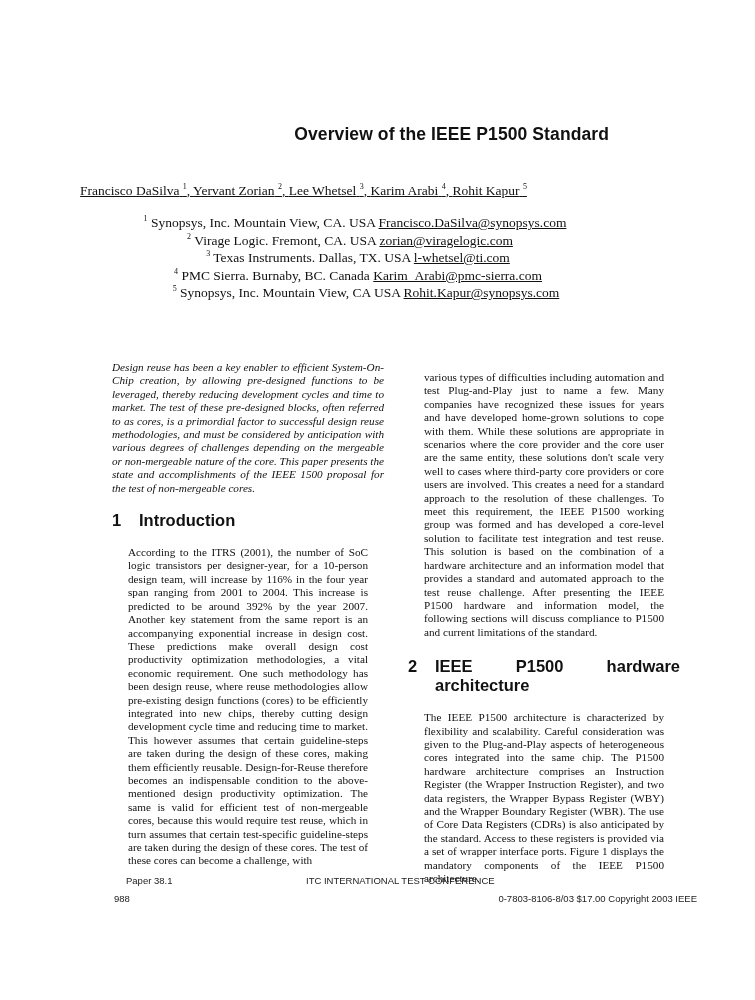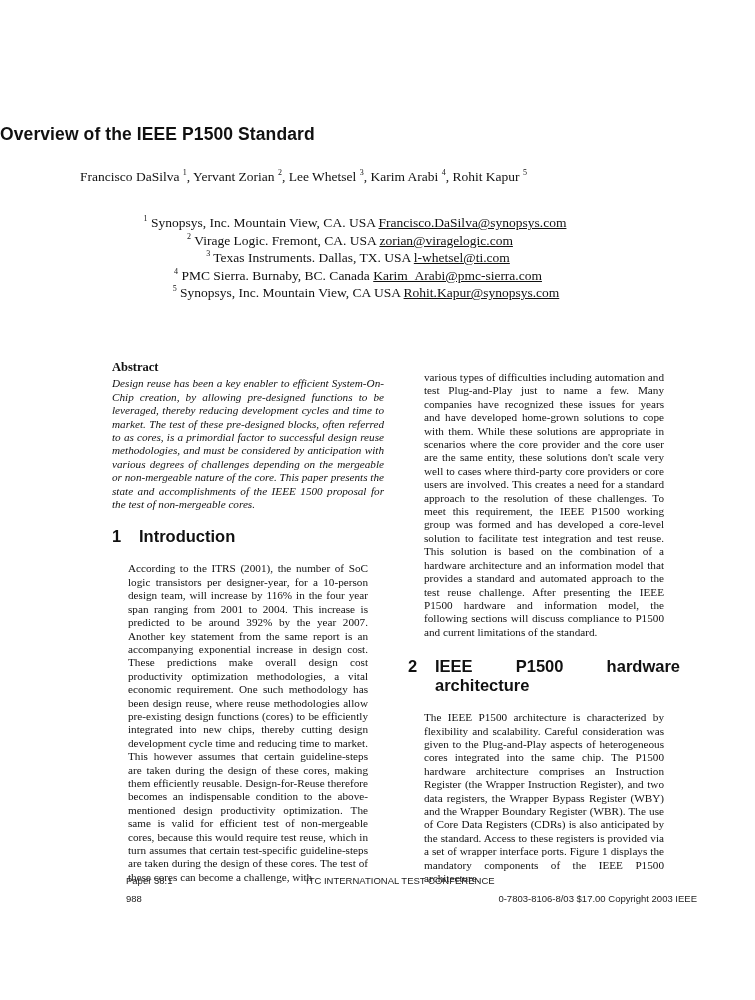--- a/index.html
+++ b/index.html
@@ -20,7 +20,7 @@
       top: 124px;
       left: 0;
       width: 609px;
-      text-align: left;
+      text-align: right;
       font-family: "Liberation Sans", sans-serif;
       font-weight: bold;
       font-size: 17.5px;

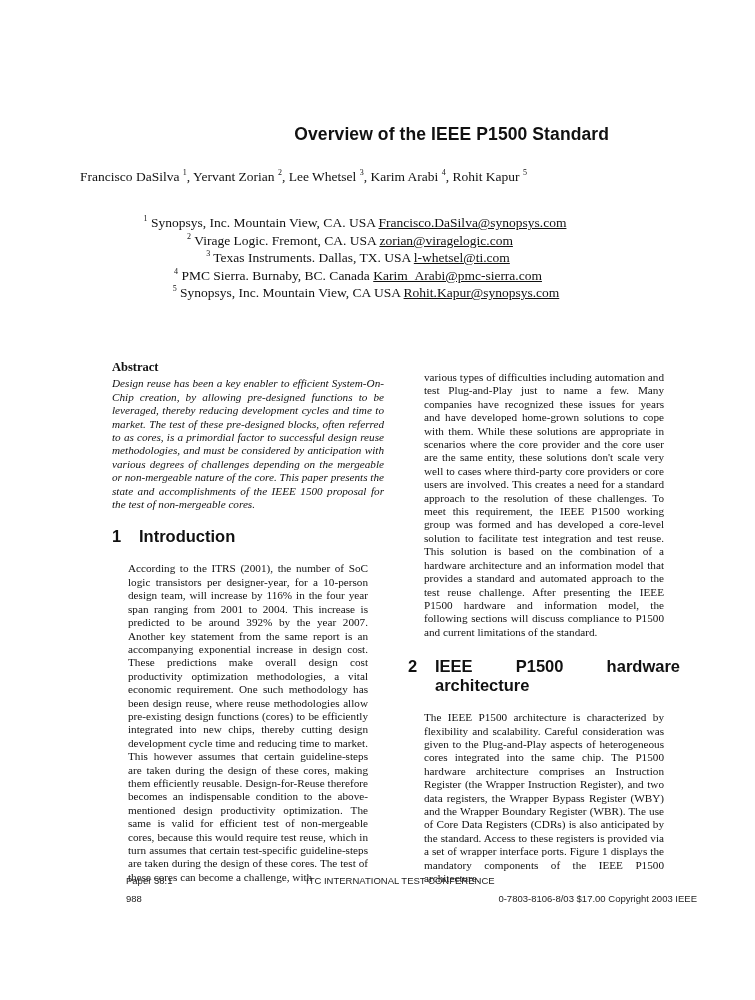--- a/index.html
+++ b/index.html
@@ -28,11 +28,12 @@
     }
     .authors {
       position: absolute;
-      top: 169px;
+      top: 183px;
       left: 0;
       width: 607px;
       text-align: center;
       font-size: 13.5px;
+      text-decoration: underline;
     }
     .authors sup, .affil sup {
       font-size: 8px;

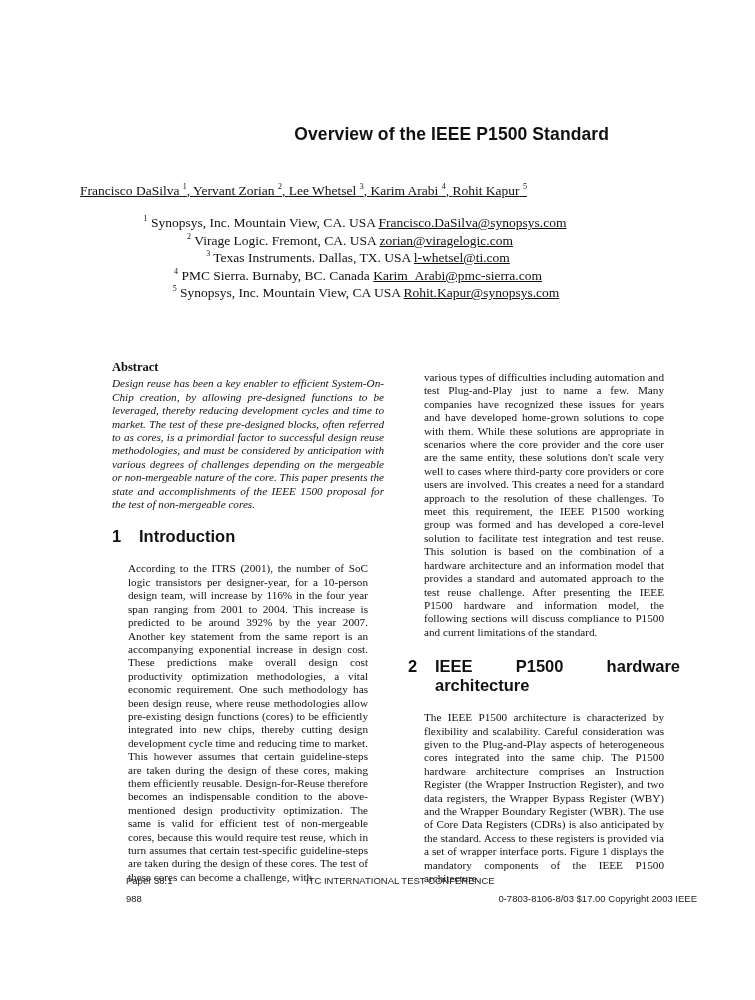--- a/index.html
+++ b/index.html
@@ -129,7 +129,6 @@
   </div>
 
   <div class="col col-left">
-    <h3 class="abstract-heading">Abstract</h3>
     <p class="abstract-text">Design reuse has been a key enabler to efficient System-On-Chip creation, by allowing pre-designed functions to be leveraged, thereby reducing development cycles and time to market. The test of these pre-designed blocks, often referred to as cores, is a primordial factor to successful design reuse methodologies, and must be considered by anticipation with various degrees of challenges depending on the mergeable or non-mergeable nature of the core. This paper presents the state and accomplishments of the IEEE 1500 proposal for the test of non-mergeable cores.</p>
 
     <h2 class="section-heading sec1">

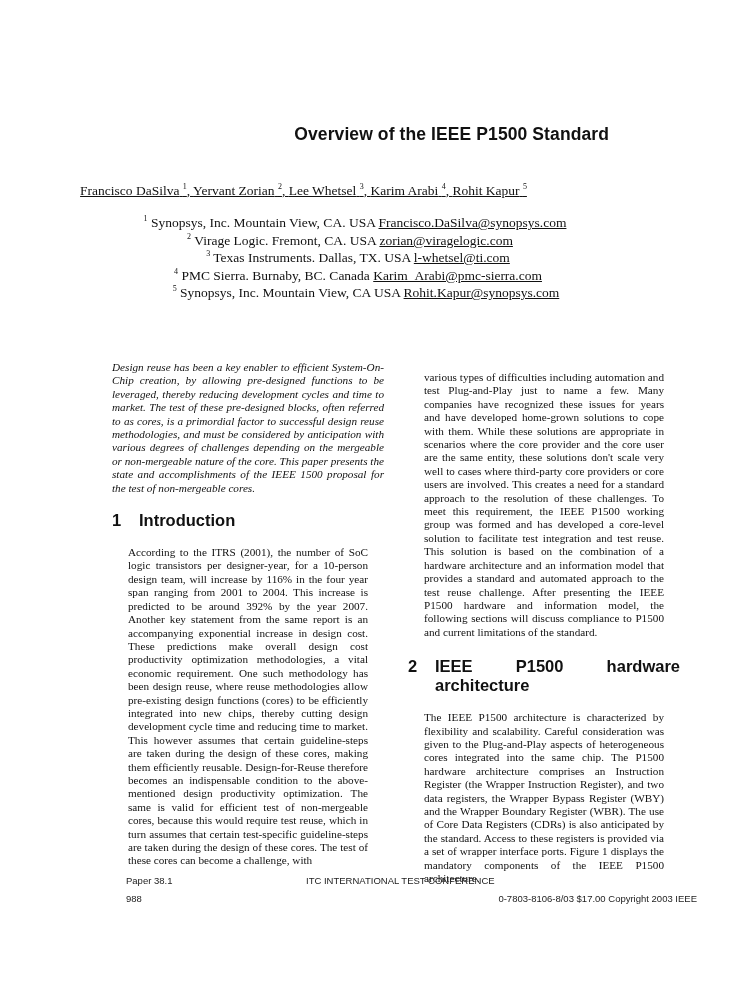--- a/index.html
+++ b/index.html
@@ -102,7 +102,7 @@
     }
     .footer-paper { left: 102px; top: 875px; }
     .footer-conf { left: 282px; top: 875px; }
-    .footer-page { left: 102px; top: 893px; }
+    .footer-page { left: 90px; top: 893px; }
     .footer-copy { right: 58px; top: 893px; }
   </style>
 </head>

